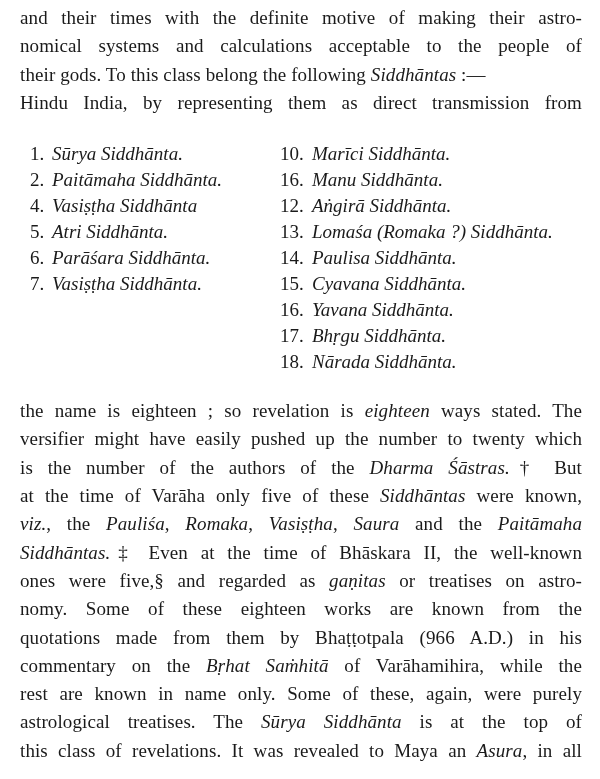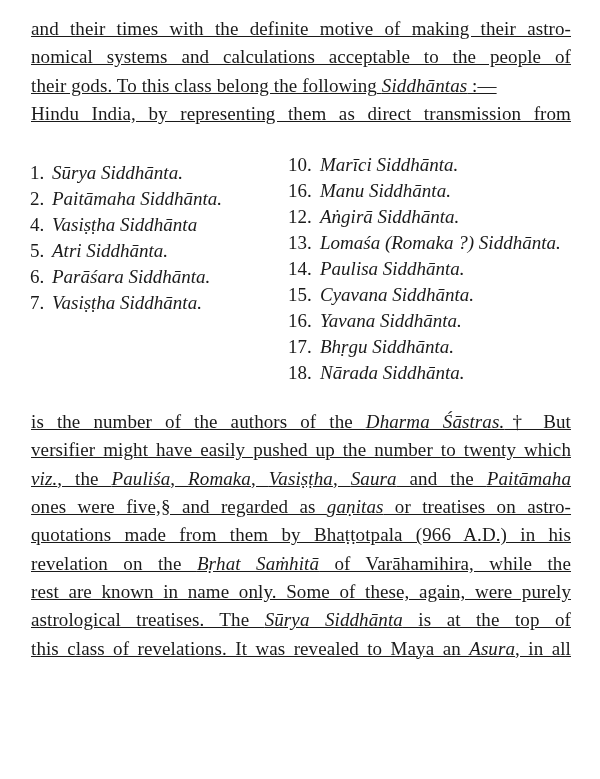--- a/index.html
+++ b/index.html
@@ -23,11 +23,10 @@
       width: 562px;
     }
     .para {
-      margin: 11px;
+      margin: 0;
       text-align: justify;
       line-height: 28.3px;
       letter-spacing: 0.1px;
-      text-decoration: underline;
     }
     .para .line {
       display: block;

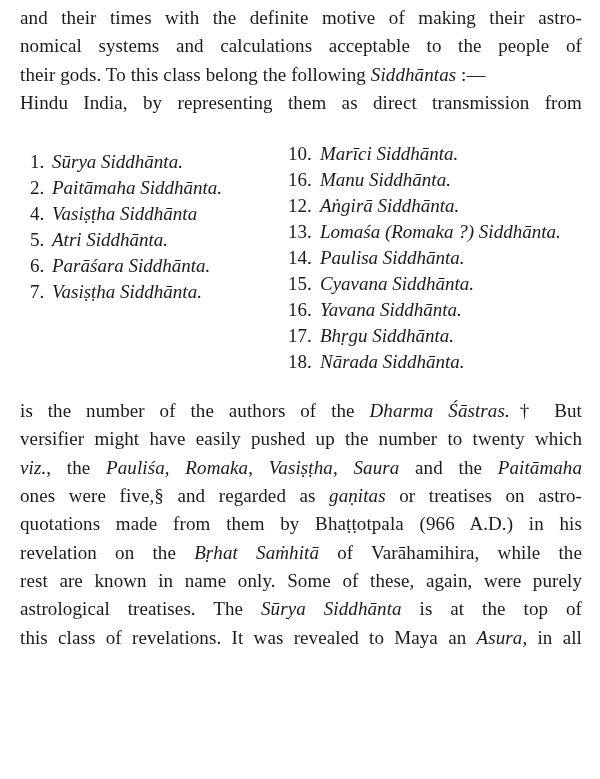--- a/index.html
+++ b/index.html
@@ -52,7 +52,7 @@
       position: absolute;
       top: 0;
     }
-    .col.left { left: 10px; margin-top: 8px; }
+    .col.left { left: 10px; }
     .col.right { left: 268px; }
     .item {
       height: 26px;

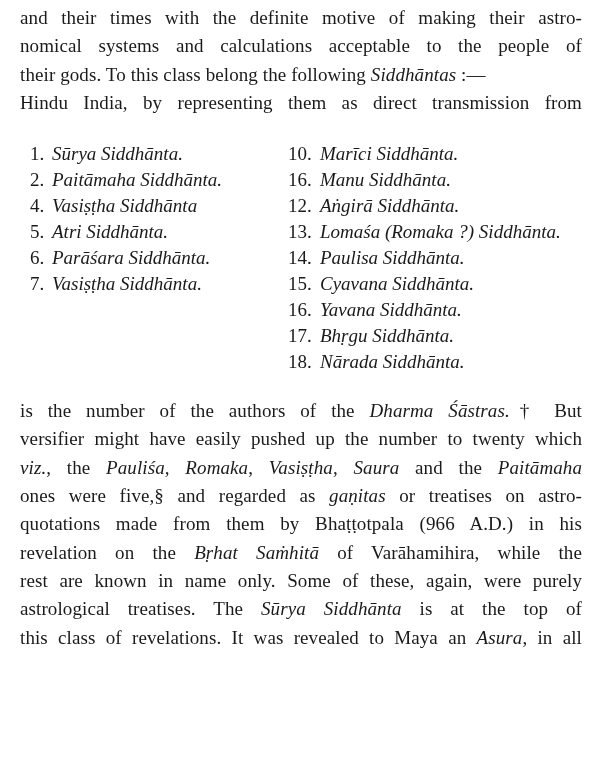--- a/index.html
+++ b/index.html
@@ -53,7 +53,7 @@
       top: 0;
     }
     .col.left { left: 10px; }
-    .col.right { left: 268px; }
+    .col.right { left: 260px; }
     .item {
       height: 26px;
       line-height: 26px;

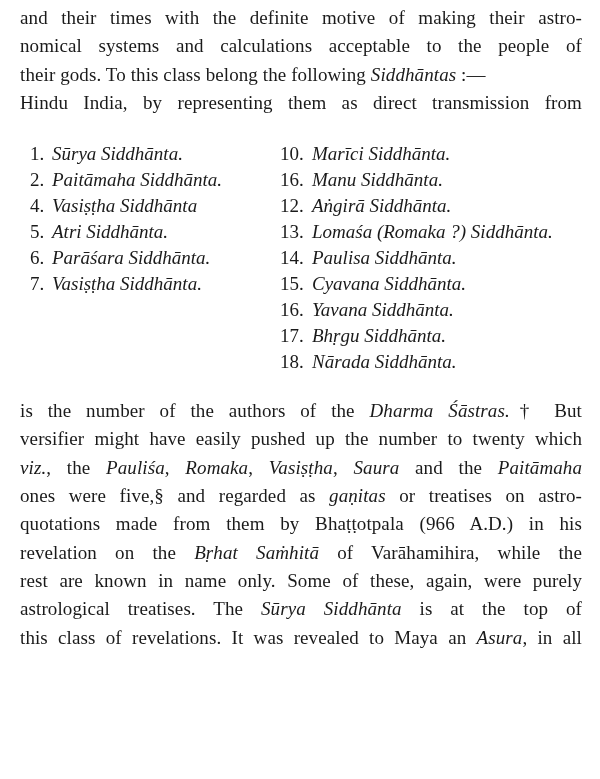--- a/index.html
+++ b/index.html
@@ -105,6 +105,7 @@
   </div>
 
   <p class="para para2">
+    <span class="line"><span>the name is eighteen ; so revelation is </span><i>eighteen</i><span> ways stated.   The</span></span>
     <span class="line"><span>is the number of the authors of the </span><i>Dharma Śāstras.</i><span>† But</span></span>
     <span class="line"><span>versifier might have easily pushed up the number to twenty which</span></span>
     <span class="line"><i>viz.</i><span>, the </span><i>Pauliśa</i><span>, </span><i>Romaka</i><span>, </span><i>Vasiṣṭha</i><span>, </span><i>Saura</i><span> and the </span><i>Paitāmaha</i></span>

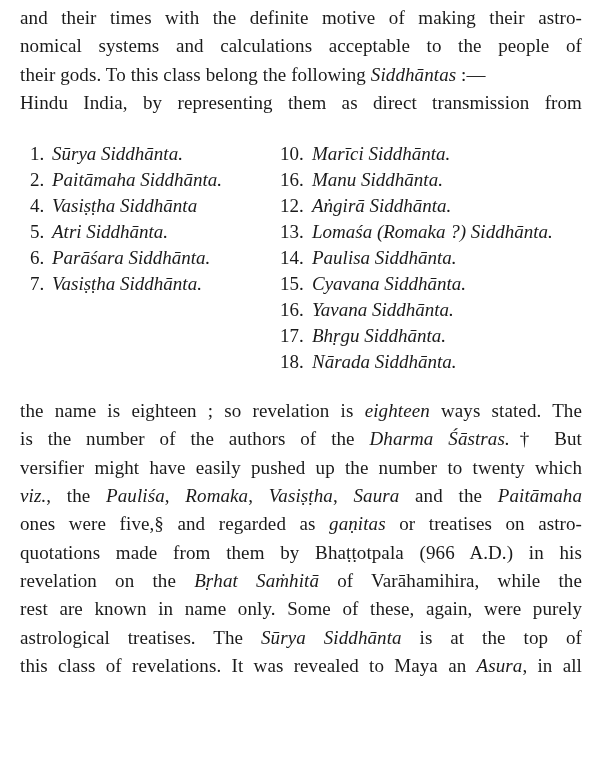--- a/index.html
+++ b/index.html
@@ -106,8 +106,8 @@
 
   <p class="para para2">
     <span class="line"><span>the name is eighteen ; so revelation is </span><i>eighteen</i><span> ways stated.   The</span></span>
+    <span class="line"><span>versifier might have easily pushed up the number to twenty which</span></span>
     <span class="line"><span>is the number of the authors of the </span><i>Dharma Śāstras.</i><span>† But</span></span>
-    <span class="line"><span>versifier might have easily pushed up the number to twenty which</span></span>
     <span class="line"><i>viz.</i><span>, the </span><i>Pauliśa</i><span>, </span><i>Romaka</i><span>, </span><i>Vasiṣṭha</i><span>, </span><i>Saura</i><span> and the </span><i>Paitāmaha</i></span>
     <span class="line"><span>ones were five,§  and regarded as </span><i>gaṇitas</i><span> or treatises on astro-</span></span>
     <span class="line"><span>quotations made from them by Bhaṭṭotpala (966 A.D.) in his</span></span>

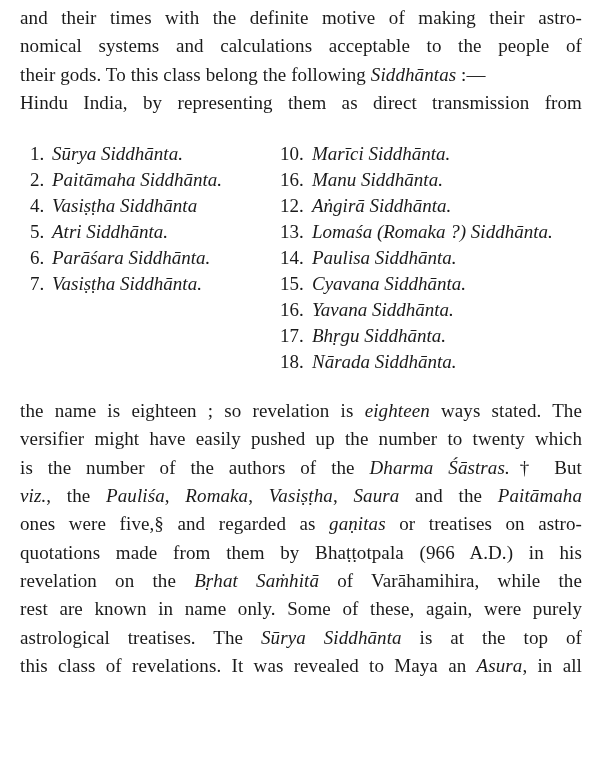--- a/index.html
+++ b/index.html
@@ -108,6 +108,7 @@
     <span class="line"><span>the name is eighteen ; so revelation is </span><i>eighteen</i><span> ways stated.   The</span></span>
     <span class="line"><span>versifier might have easily pushed up the number to twenty which</span></span>
     <span class="line"><span>is the number of the authors of the </span><i>Dharma Śāstras.</i><span>† But</span></span>
+    <span class="line"><span>at the time of  Varāha only five of these </span><i>Siddhāntas</i><span> were known,</span></span>
     <span class="line"><i>viz.</i><span>, the </span><i>Pauliśa</i><span>, </span><i>Romaka</i><span>, </span><i>Vasiṣṭha</i><span>, </span><i>Saura</i><span> and the </span><i>Paitāmaha</i></span>
     <span class="line"><span>ones were five,§  and regarded as </span><i>gaṇitas</i><span> or treatises on astro-</span></span>
     <span class="line"><span>quotations made from them by Bhaṭṭotpala (966 A.D.) in his</span></span>

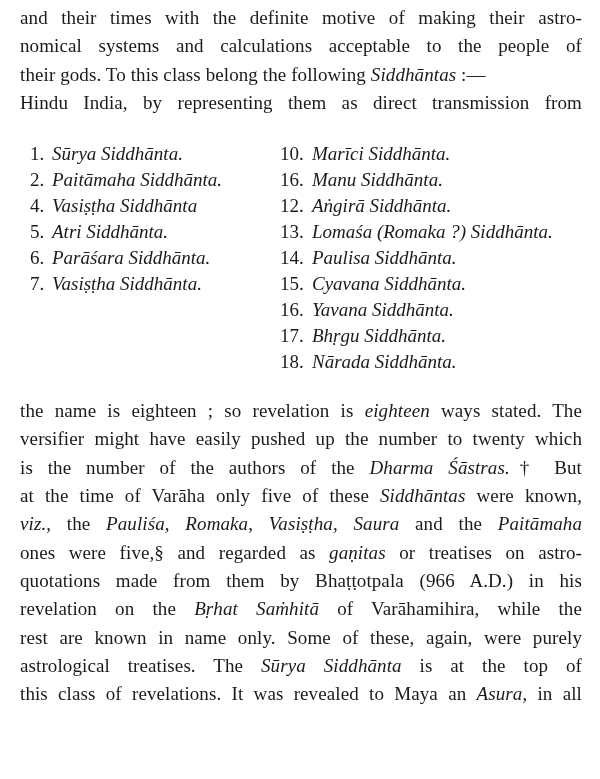--- a/index.html
+++ b/index.html
@@ -110,6 +110,7 @@
     <span class="line"><span>is the number of the authors of the </span><i>Dharma Śāstras.</i><span>† But</span></span>
     <span class="line"><span>at the time of  Varāha only five of these </span><i>Siddhāntas</i><span> were known,</span></span>
     <span class="line"><i>viz.</i><span>, the </span><i>Pauliśa</i><span>, </span><i>Romaka</i><span>, </span><i>Vasiṣṭha</i><span>, </span><i>Saura</i><span> and the </span><i>Paitāmaha</i></span>
+    <span class="line"><i>Siddhāntas.</i><span>‡   Even at the time of Bhāskara II,  the well-known</span></span>
     <span class="line"><span>ones were five,§  and regarded as </span><i>gaṇitas</i><span> or treatises on astro-</span></span>
     <span class="line"><span>quotations made from them by Bhaṭṭotpala (966 A.D.) in his</span></span>
     <span class="line"><span>revelation on the </span><i>Bṛhat  Saṁhitā</i><span> of  Varāhamihira,  while the</span></span>

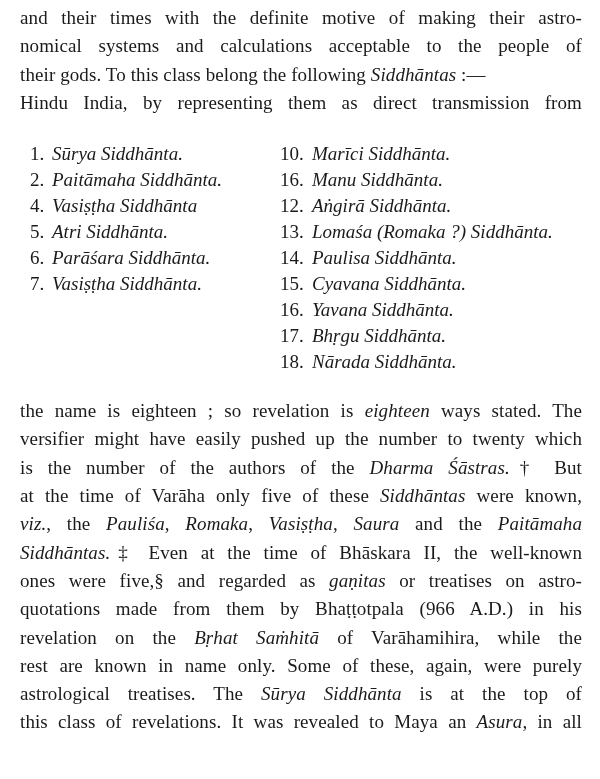--- a/index.html
+++ b/index.html
@@ -112,6 +112,7 @@
     <span class="line"><i>viz.</i><span>, the </span><i>Pauliśa</i><span>, </span><i>Romaka</i><span>, </span><i>Vasiṣṭha</i><span>, </span><i>Saura</i><span> and the </span><i>Paitāmaha</i></span>
     <span class="line"><i>Siddhāntas.</i><span>‡   Even at the time of Bhāskara II,  the well-known</span></span>
     <span class="line"><span>ones were five,§  and regarded as </span><i>gaṇitas</i><span> or treatises on astro-</span></span>
+    <span class="line"><span>nomy.  Some of these eighteen works are known from the</span></span>
     <span class="line"><span>quotations made from them by Bhaṭṭotpala (966 A.D.) in his</span></span>
     <span class="line"><span>revelation on the </span><i>Bṛhat  Saṁhitā</i><span> of  Varāhamihira,  while the</span></span>
     <span class="line"><span>rest are known in name only.   Some of these, again, were purely</span></span>

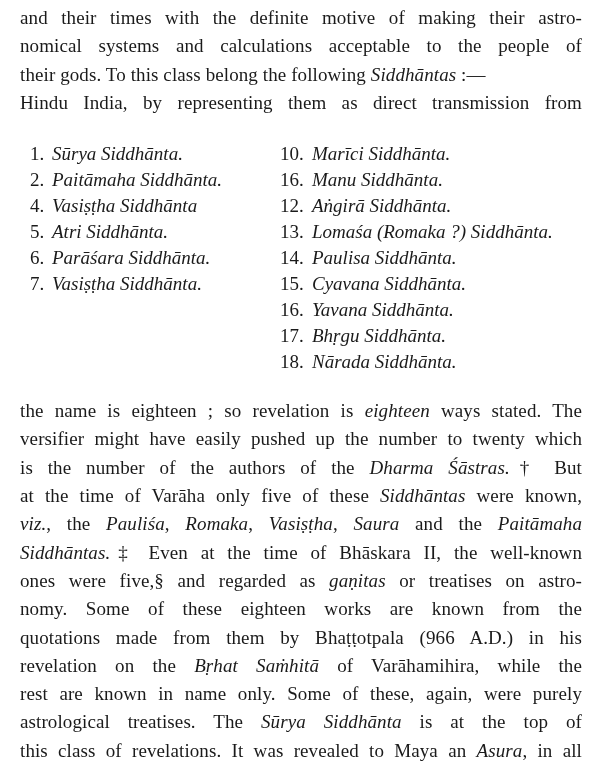--- a/index.html
+++ b/index.html
@@ -114,7 +114,7 @@
     <span class="line"><span>ones were five,§  and regarded as </span><i>gaṇitas</i><span> or treatises on astro-</span></span>
     <span class="line"><span>nomy.  Some of these eighteen works are known from the</span></span>
     <span class="line"><span>quotations made from them by Bhaṭṭotpala (966 A.D.) in his</span></span>
-    <span class="line"><span>revelation on the </span><i>Bṛhat  Saṁhitā</i><span> of  Varāhamihira,  while the</span></span>
+    <span class="line"><span>commentary on the </span><i>Bṛhat  Saṁhitā</i><span> of  Varāhamihira,  while the</span></span>
     <span class="line"><span>rest are known in name only.   Some of these, again, were purely</span></span>
     <span class="line"><span>astrological treatises.  The </span><i>Sūrya Siddhānta</i><span> is at the top of</span></span>
     <span class="line"><span>this class of revelations.  It was revealed to Maya an </span><i>Asura</i><span>, in all</span></span>

